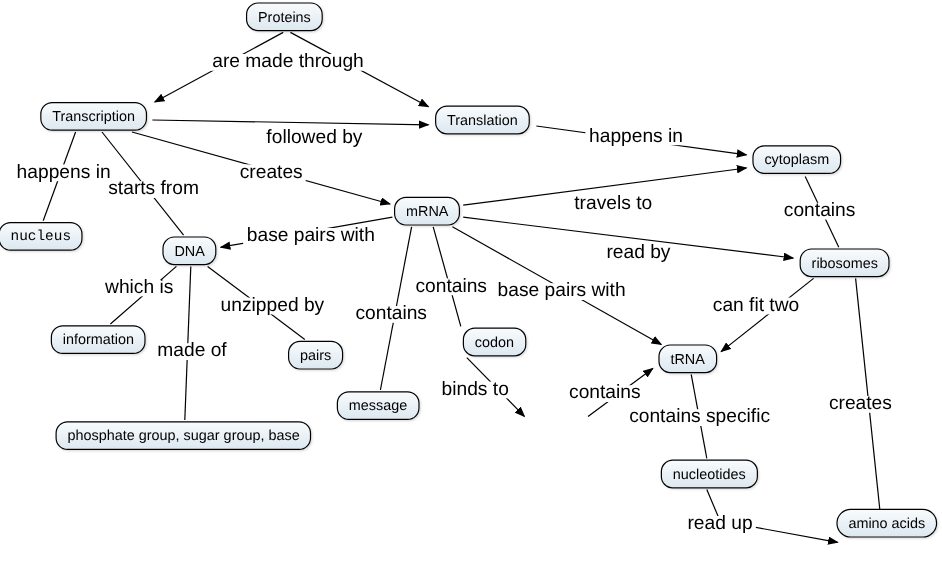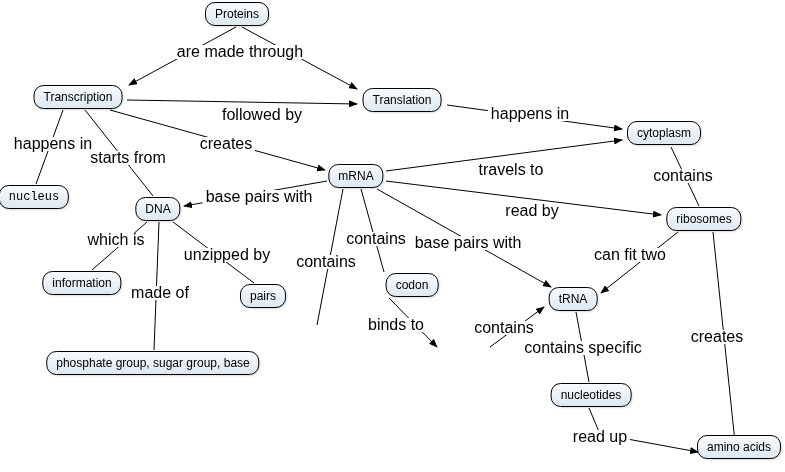--- a/index.html
+++ b/index.html
@@ -114,6 +114,7 @@
     <div class="node" style="left: 263px; top: 296px;">pairs</div>
     <div class="node" style="left: 400px; top: 285px; margin-left: 12px;">codon</div>
     <div class="node" style="left: 573px; top: 299px;">tRNA</div>
+    <div class="node" style="left: 315px; top: 338px;">message</div>
     <div class="node" style="left: 153px; top: 363px;">phosphate group, sugar group, base</div>
     <div class="node" style="left: 591px; top: 395px;">nucleotides</div>
     <div class="node" style="left: 739px; top: 447px;">amino acids</div>

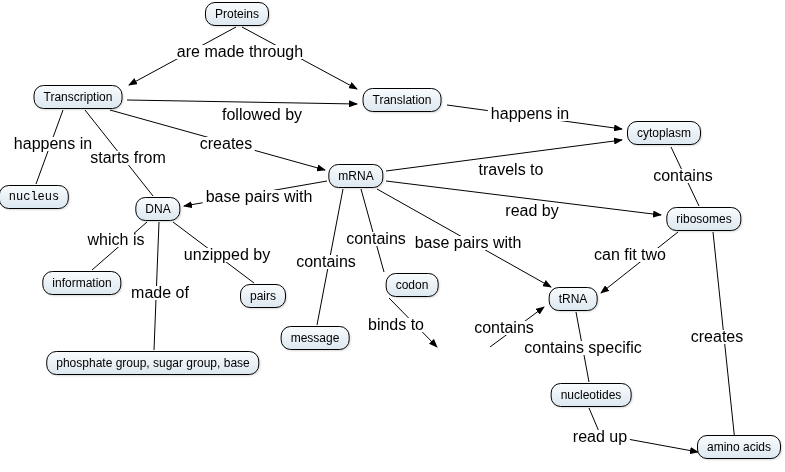--- a/index.html
+++ b/index.html
@@ -117,7 +117,7 @@
     <div class="node" style="left: 315px; top: 338px;">message</div>
     <div class="node" style="left: 153px; top: 363px;">phosphate group, sugar group, base</div>
     <div class="node" style="left: 591px; top: 395px;">nucleotides</div>
-    <div class="node" style="left: 739px; top: 447px;">amino acids</div>
+    <div class="node" style="left: 739px; top: 436px; border-radius: 12px;">amino acids</div>
   </div>
 
 </body></html>

